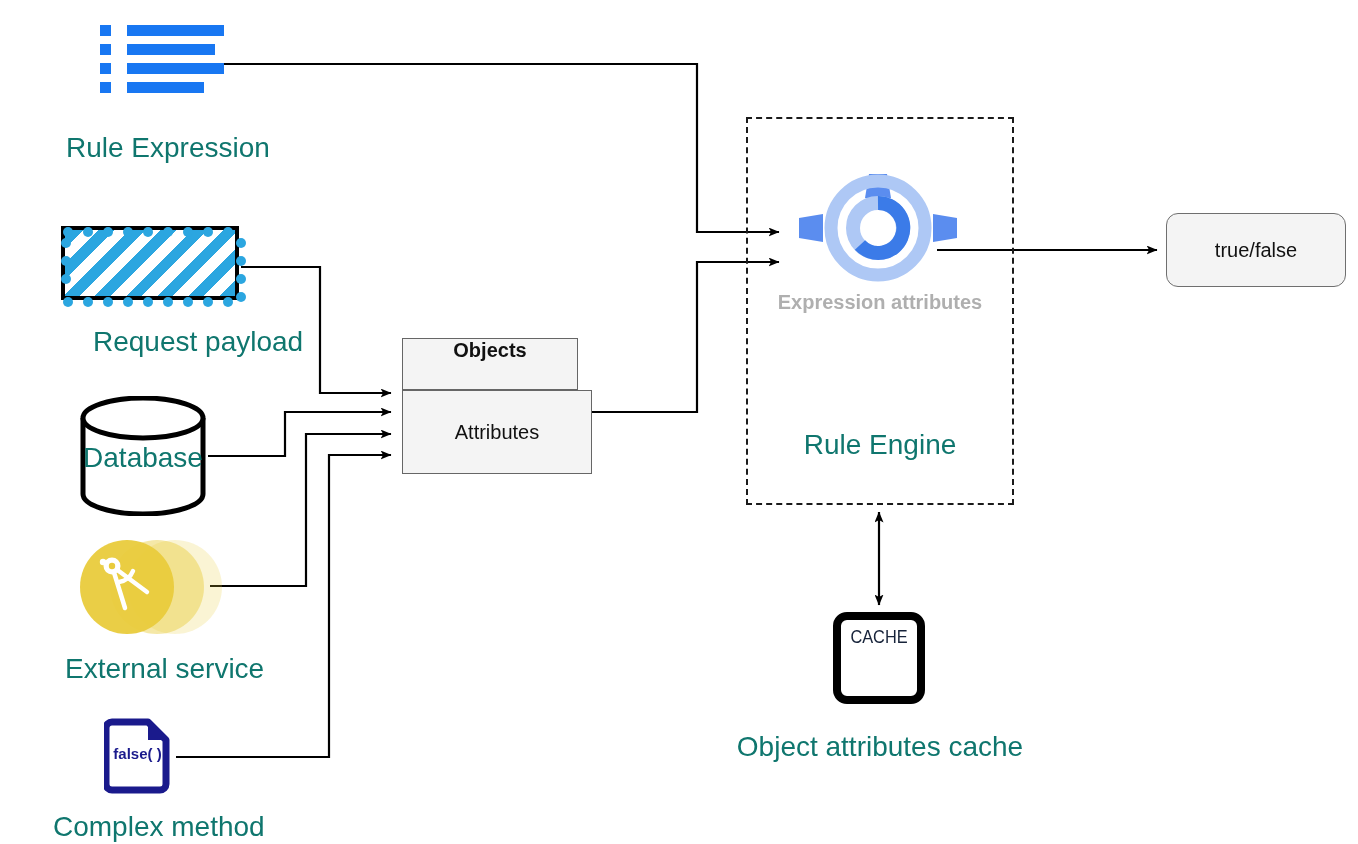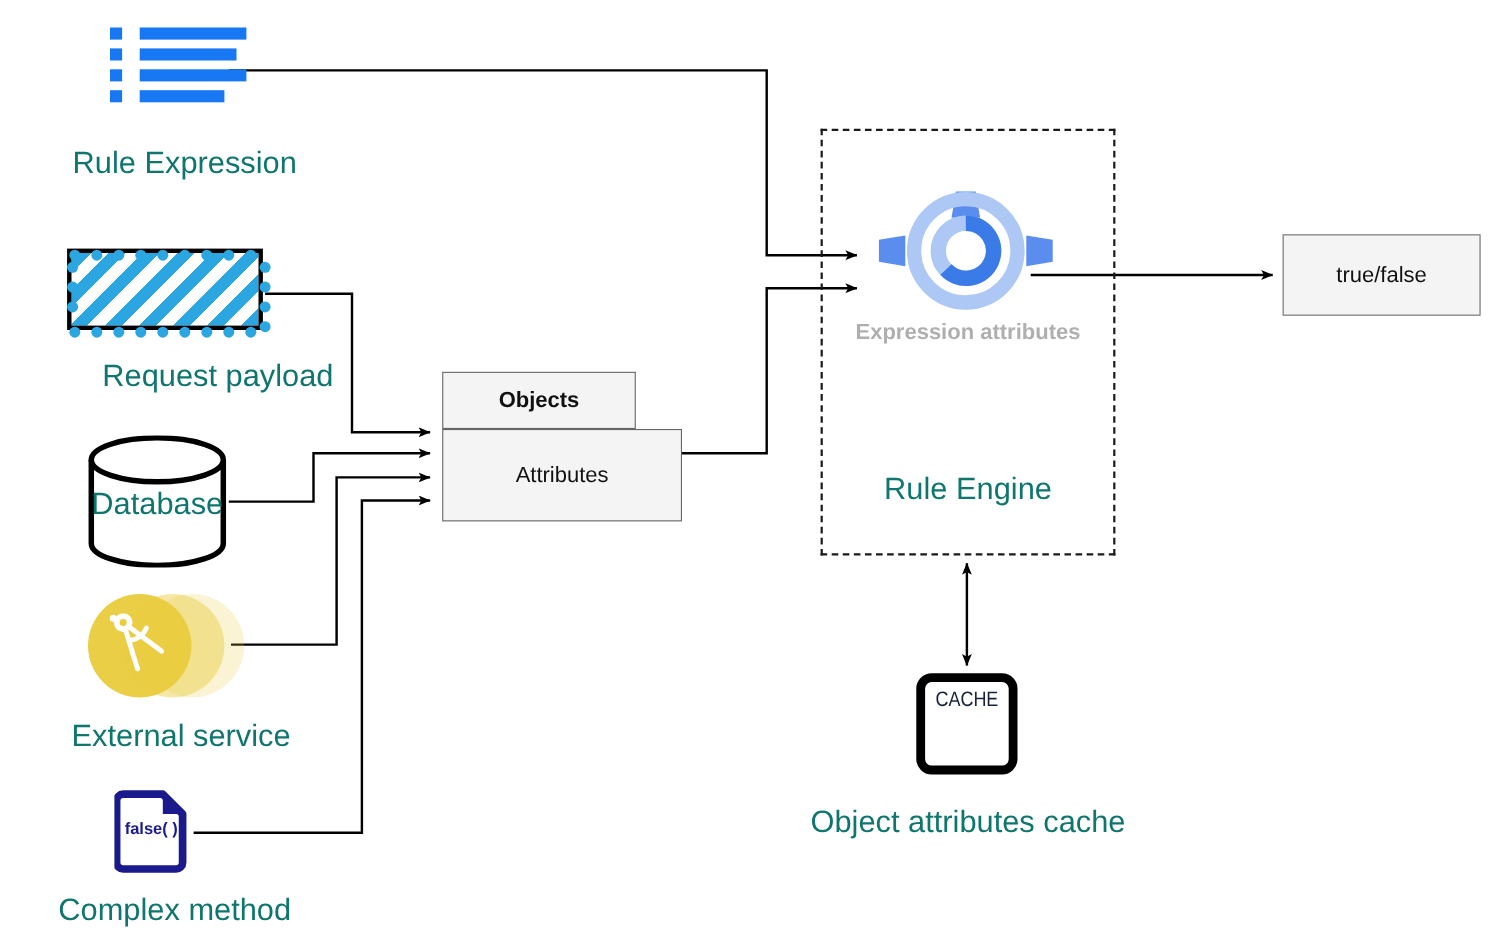--- a/index.html
+++ b/index.html
@@ -140,7 +140,7 @@
     left: 1166px; top: 213px; width: 180px; height: 74px;
     background: #F4F4F4;
     border: 1px solid #6F6F6F;
-    border-radius: 0;
+    border-radius: 12px;
     box-sizing: border-box;
     display: flex; align-items: center; justify-content: center;
     font-family: "Liberation Sans", sans-serif;

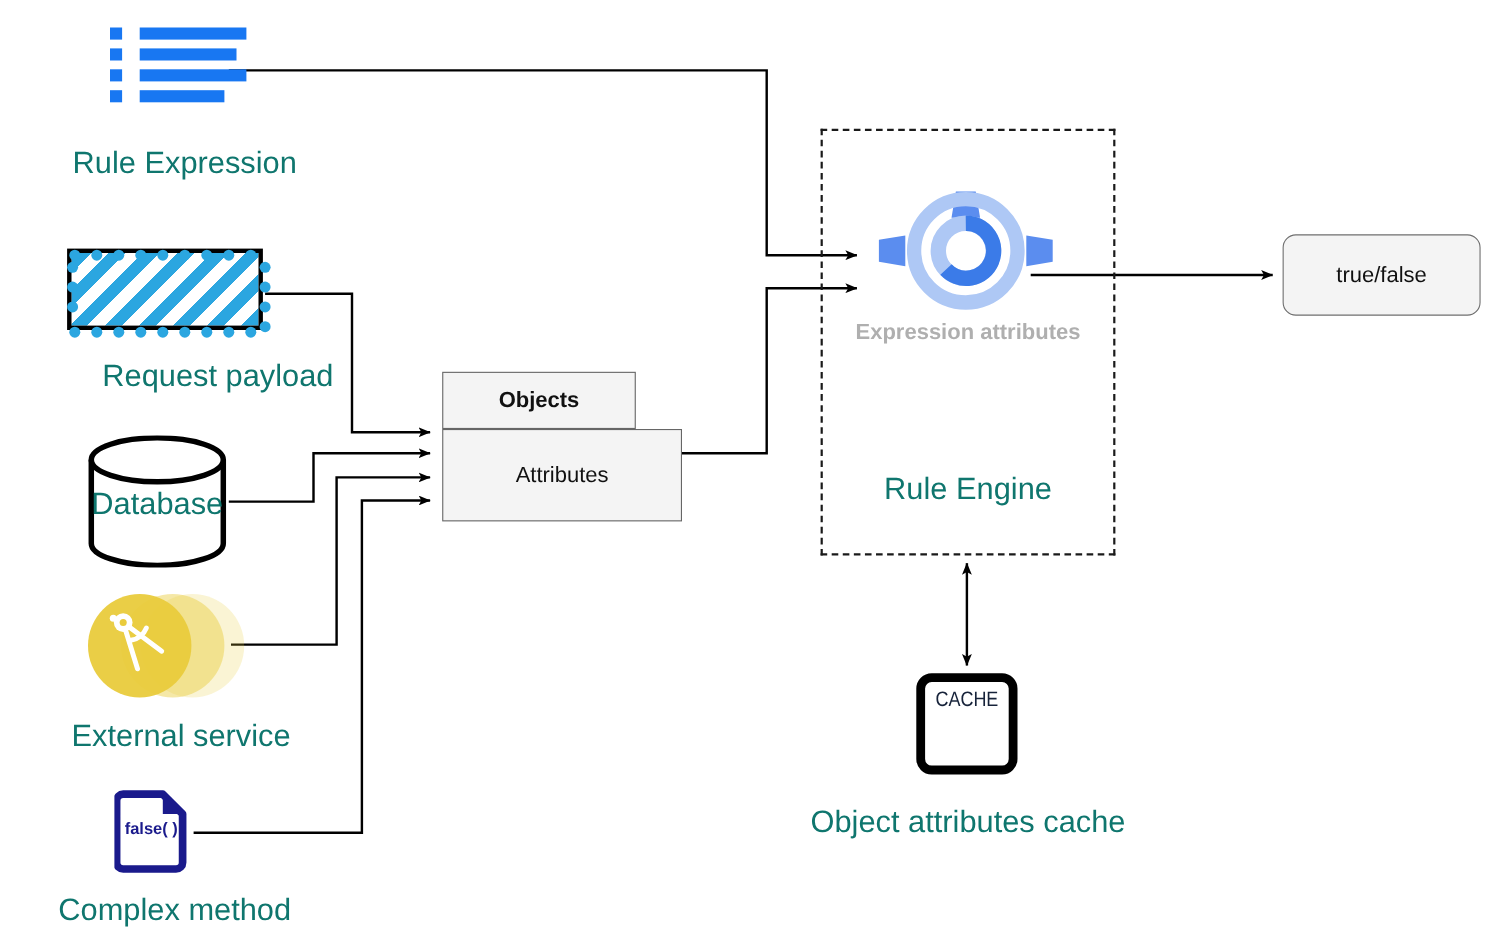--- a/index.html
+++ b/index.html
@@ -81,7 +81,7 @@
     background: #F4F4F4;
     border: 1px solid #666666;
     box-sizing: border-box;
-    display: flex; align-items: center; justify-content: center;
+    display: flex; justify-content: center;
     font-family: "Liberation Sans", sans-serif;
     font-weight: bold; font-size: 20px; color: #111111;
   }

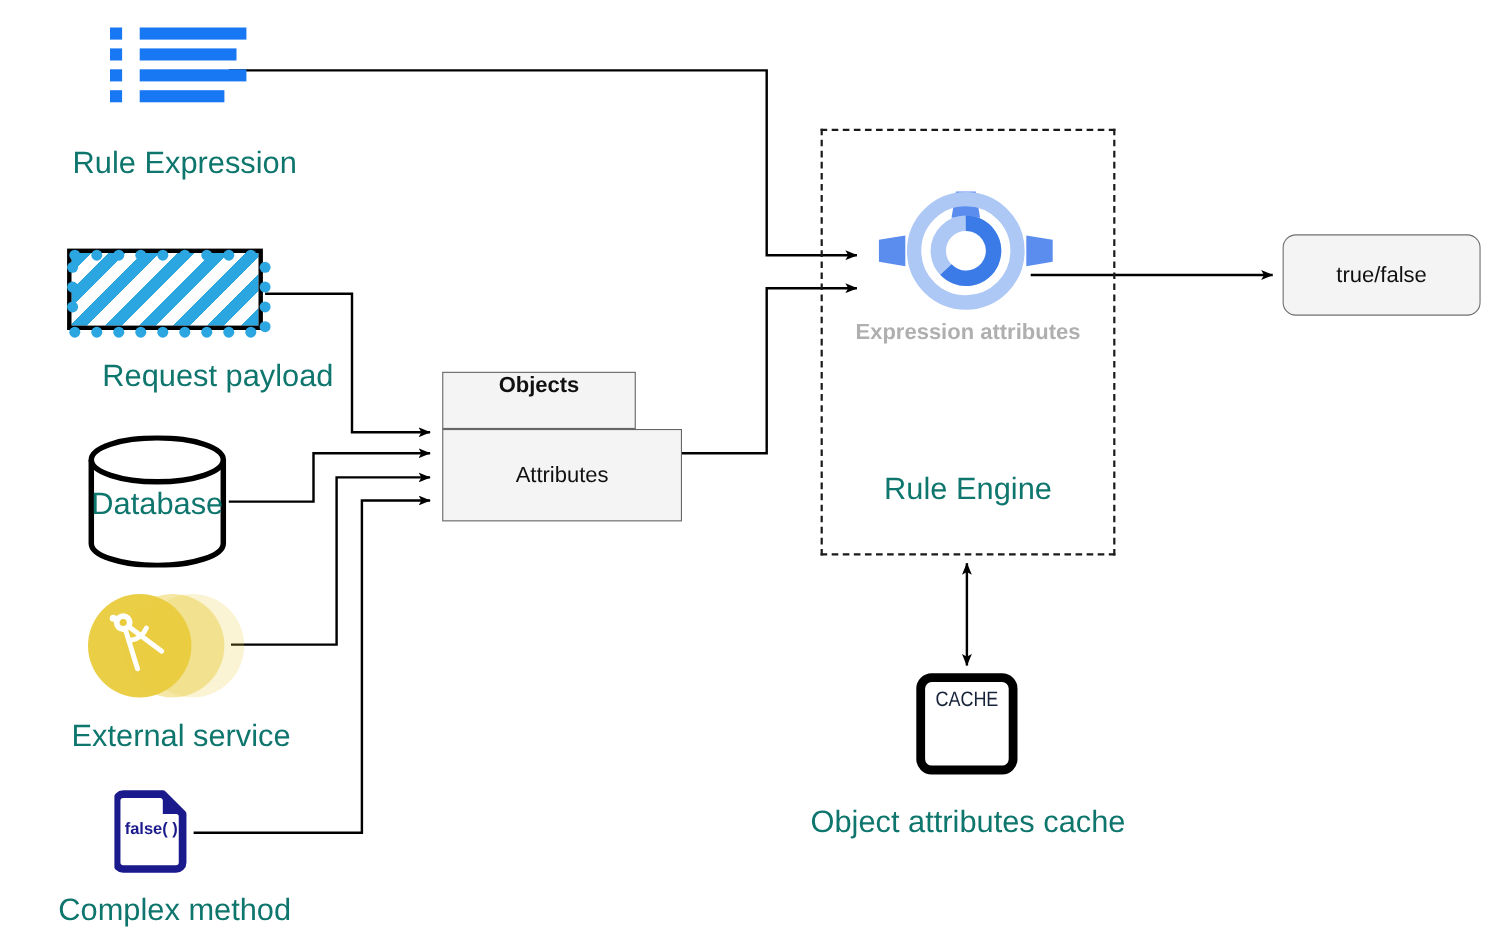--- a/index.html
+++ b/index.html
@@ -86,7 +86,7 @@
     font-weight: bold; font-size: 20px; color: #111111;
   }
   #attributes-box {
-    left: 402px; top: 390px; width: 218px; height: 84px;
+    left: 402px; top: 390px; width: 190px; height: 84px;
     background: #F4F4F4;
     border: 1px solid #666666;
     box-sizing: border-box;

